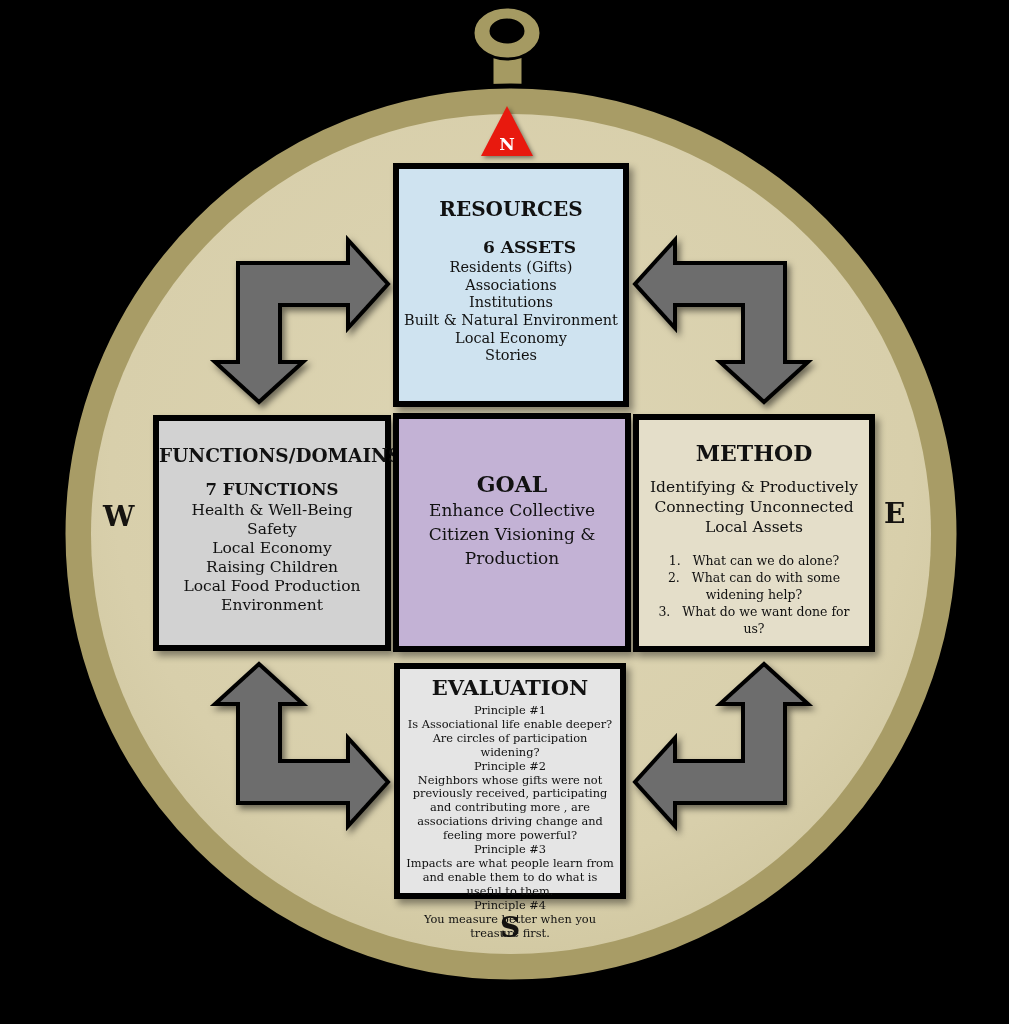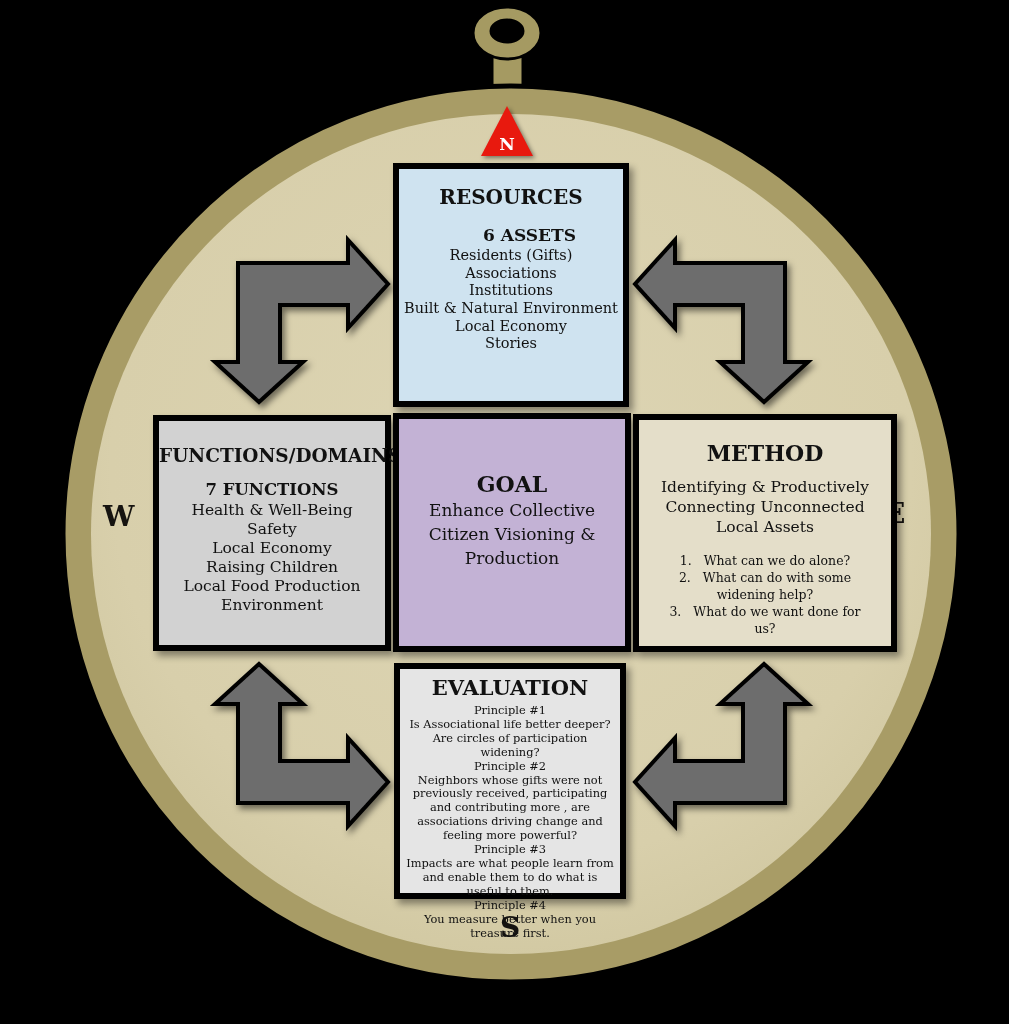--- a/index.html
+++ b/index.html
@@ -34,7 +34,7 @@
   .box .title{font-weight:bold;margin:0;}
   .box .subtitle{font-weight:bold;}
 
-  .box-resources{left:393px;top:163px;width:236px;height:244px;background:#cfe3f0;padding-top:16px;}
+  .box-resources{left:393px;top:163px;width:236px;height:244px;background:#cfe3f0;padding-top:28px;}
   .box-resources .title{font-size:20px;margin-bottom:16px;}
   .box-resources .subtitle{font-size:17px;margin-bottom:2px;margin-left:37px;}
   .box-resources .line{font-size:14.5px;line-height:1.22;}

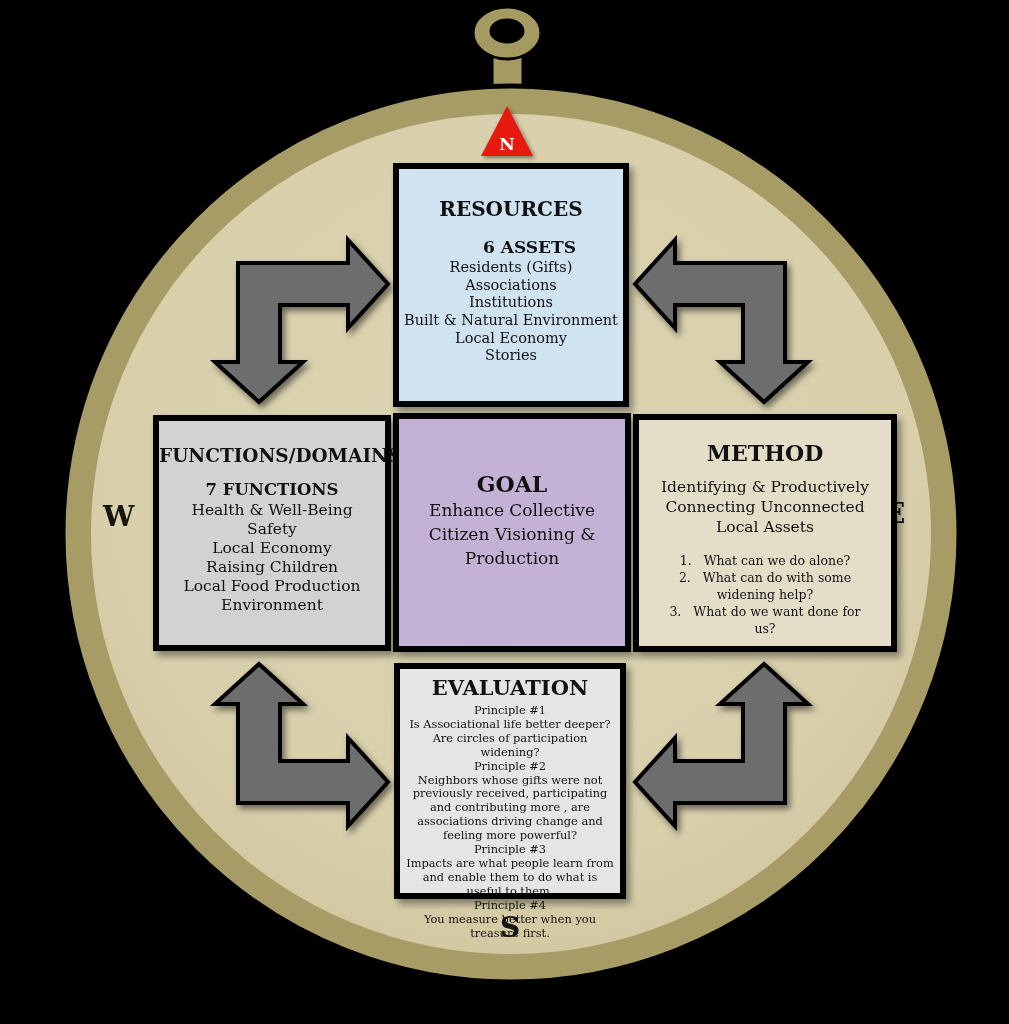--- a/index.html
+++ b/index.html
@@ -48,7 +48,7 @@
   .box-goal .title{font-size:22px;margin-bottom:2px;}
   .box-goal .body{font-size:17px;line-height:1.4;}
 
-  .box-method{left:633px;top:414px;width:264px;height:238px;background:#e4dec9;padding:20px 8px 0 8px;}
+  .box-method{left:633px;top:414px;width:242px;height:238px;background:#e4dec9;padding:20px 8px 0 8px;}
   .box-method .title{font-size:22px;margin-bottom:12px;}
   .box-method .body{font-size:15.5px;line-height:1.28;}
   .box-method .questions{margin-top:16px;font-size:12.5px;line-height:1.35;padding:0 10px;}

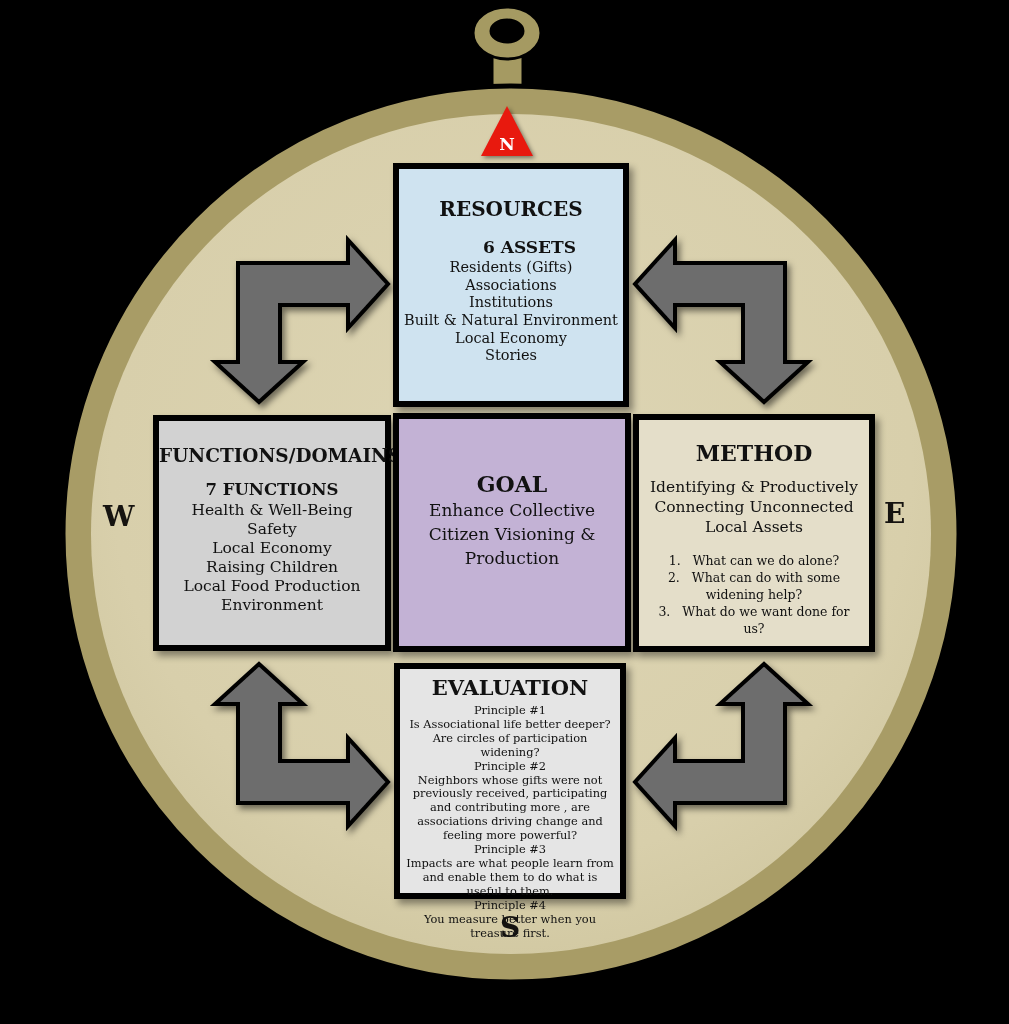--- a/index.html
+++ b/index.html
@@ -140,7 +140,7 @@
   <div class="box box-evaluation">
     <div class="title">EVALUATION</div>
     <div class="line">Principle #1</div>
-    <div class="line">Is Associational life better deeper?</div>
+    <div class="line">Is Associational life enable deeper?</div>
     <div class="line">Are circles of participation widening?</div>
     <div class="line">Principle #2</div>
     <div class="line">Neighbors whose gifts were not previously received, participating and contributing more , are associations driving change and feeling more powerful?</div>

